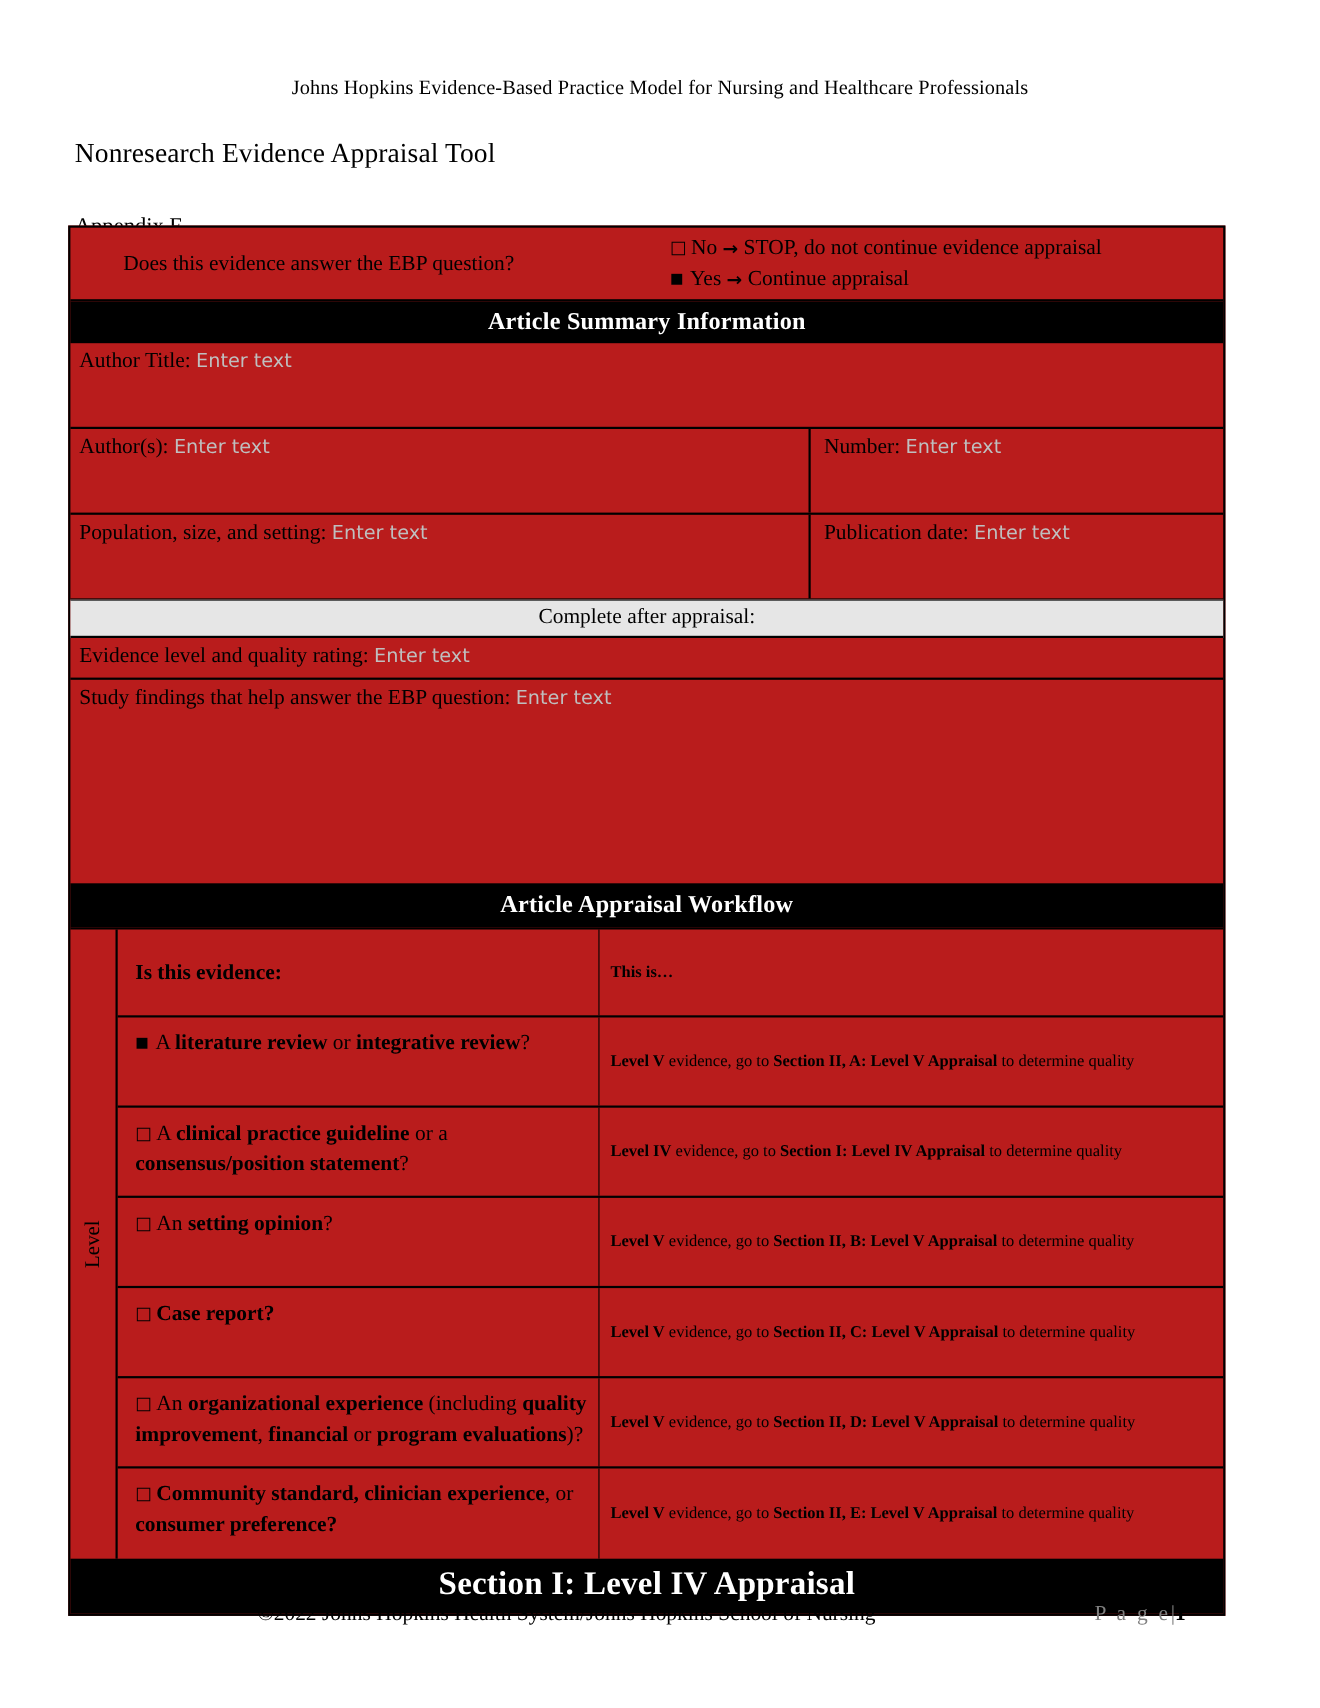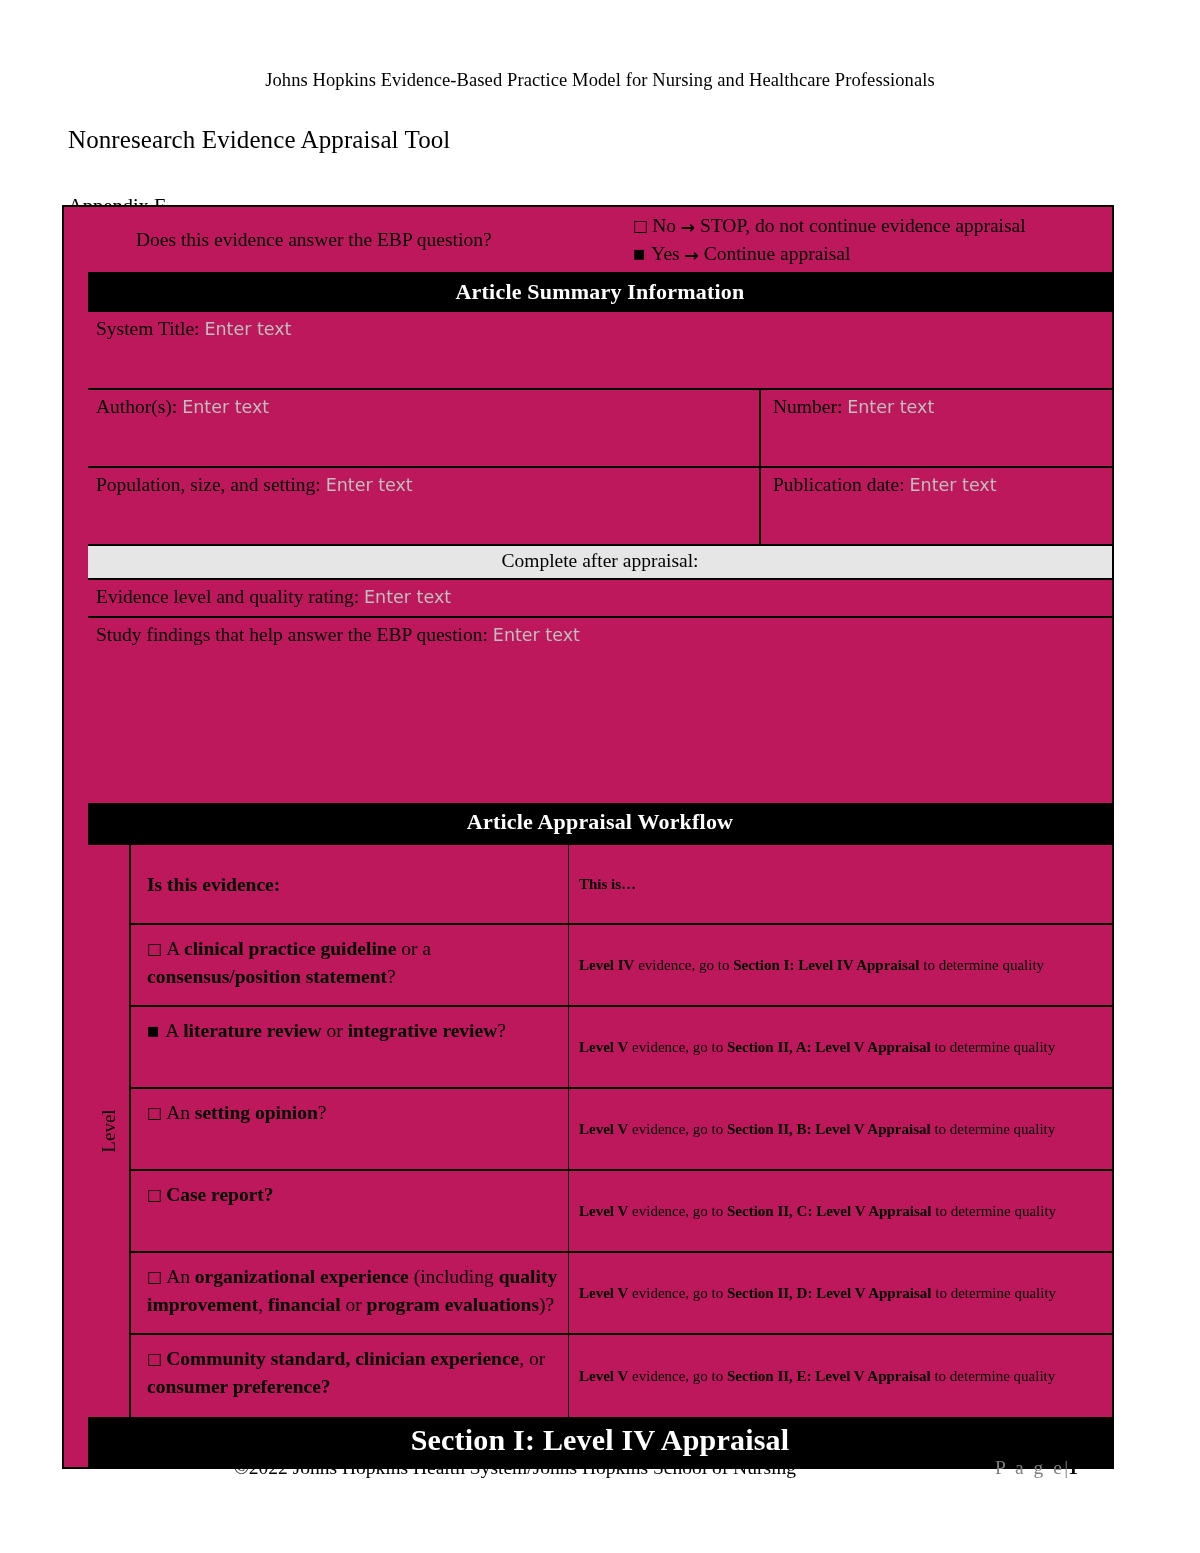--- a/index.html
+++ b/index.html
@@ -57,8 +57,7 @@
     width: 1052px;
     border: 2.5px solid #000;
     box-sizing: border-box;
-    background: #be185d;
-    padding-left: 24px;
+    background: #b91c1c;
   }
 
   .row {

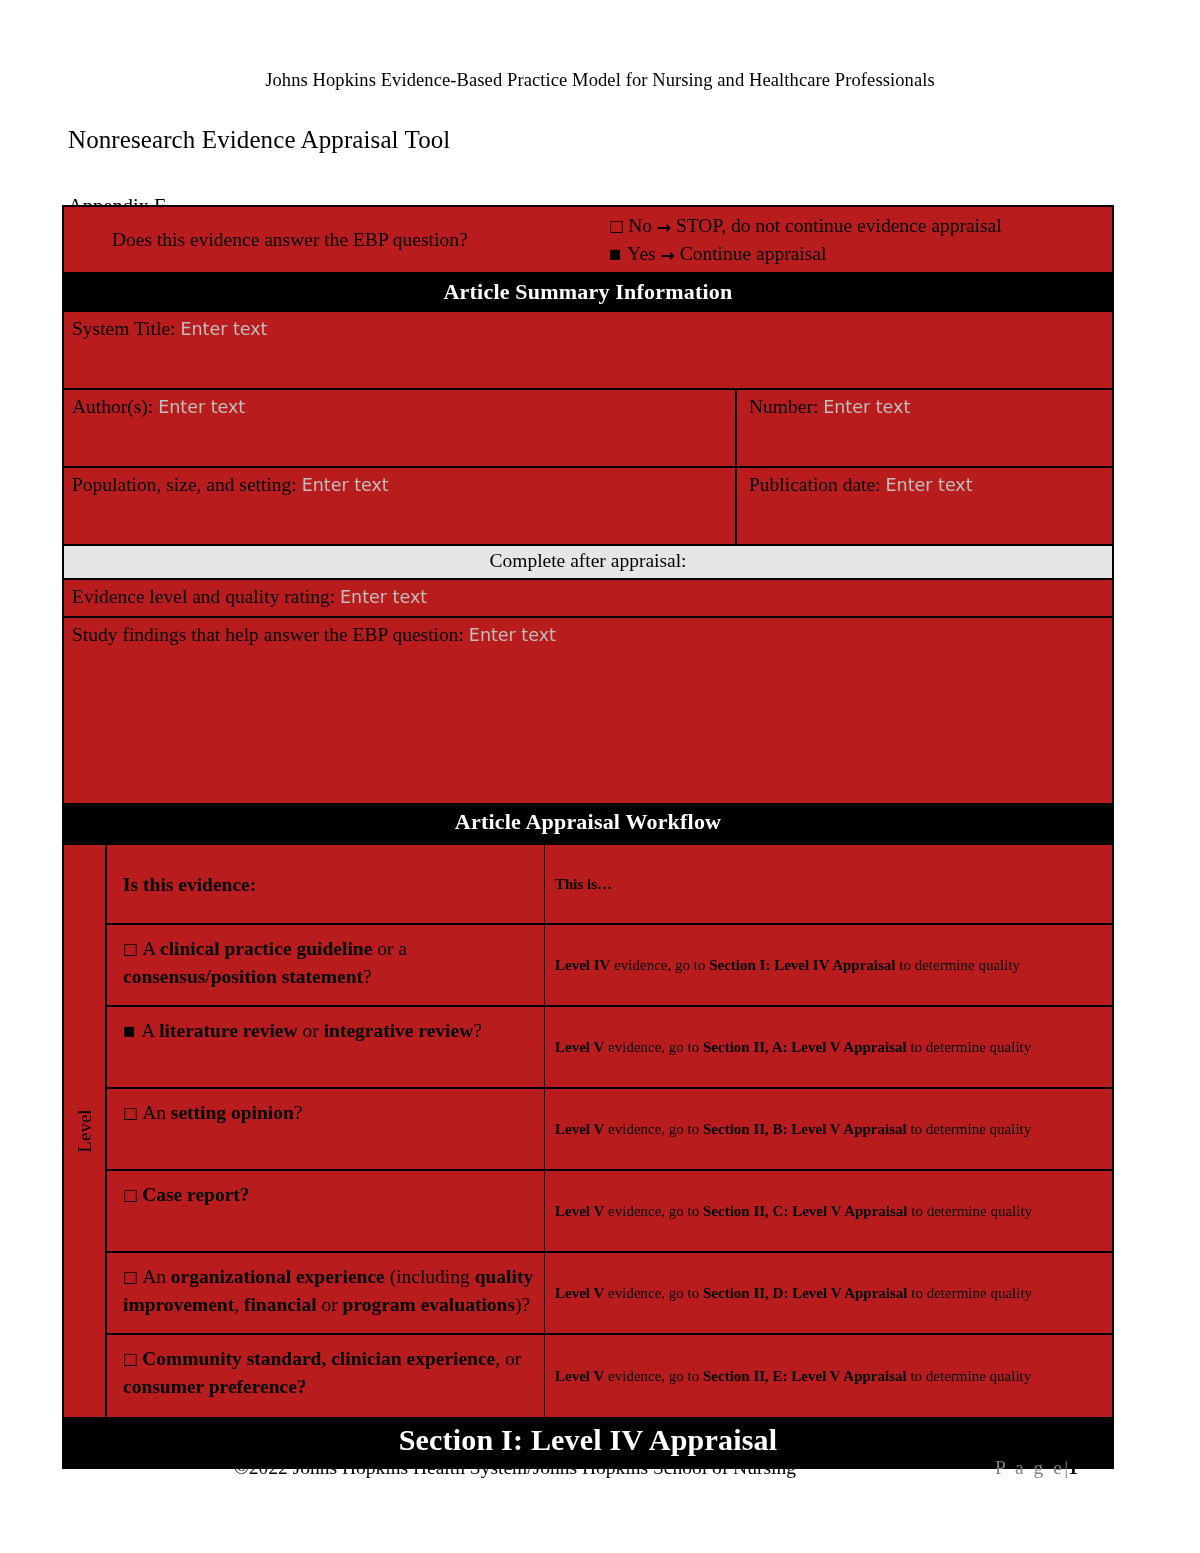--- a/index.html
+++ b/index.html
@@ -297,7 +297,7 @@
     <div class="band-black band-summary">Article Summary Information</div>
 
     <div class="field-cell r-title">
-      <span>System Title:</span>
+      <span>Author Title:</span>
       <span class="ph">Enter text</span>
     </div>
 

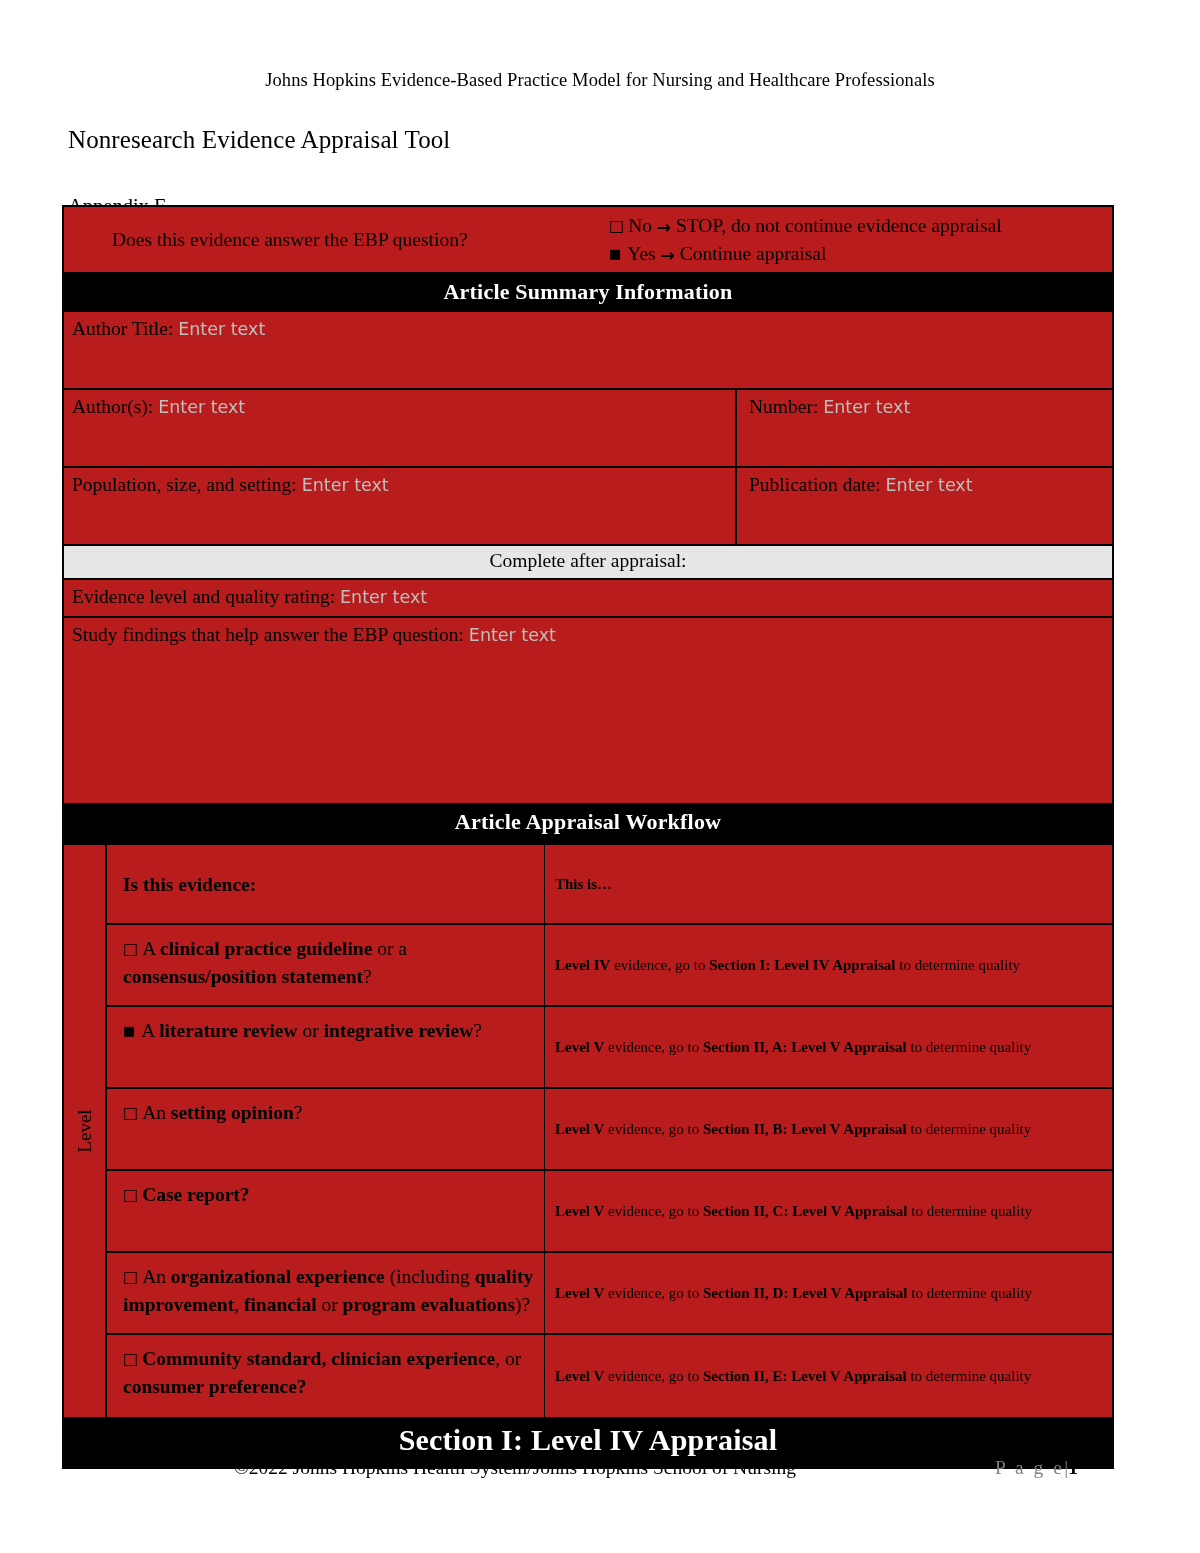--- a/index.html
+++ b/index.html
@@ -351,25 +351,25 @@
         <div class="wf-row wf-body-row">
           <div class="wf-c1 top-align">
             <div>
+              <span class="cb-filled">■</span><span>A </span><b>literature review</b><span> or </span><b>integrative review</b><span>?</span>
+            </div>
+          </div>
+          <div class="wf-c2">
+            <div>
+              <b>Level V</b><span> evidence, go to </span><b>Section II, A: Level V Appraisal</b><span> to determine quality</span>
+            </div>
+          </div>
+        </div>
+
+        <div class="wf-row wf-body-row">
+          <div class="wf-c1 top-align">
+            <div>
               <span class="cb">□</span><span>A </span><b>clinical practice guideline</b><span> or a </span><b>consensus/position statement</b><span>?</span>
             </div>
           </div>
           <div class="wf-c2">
             <div>
               <b>Level IV</b><span> evidence, go to </span><b>Section I: Level IV Appraisal</b><span> to determine quality</span>
-            </div>
-          </div>
-        </div>
-
-        <div class="wf-row wf-body-row">
-          <div class="wf-c1 top-align">
-            <div>
-              <span class="cb-filled">■</span><span>A </span><b>literature review</b><span> or </span><b>integrative review</b><span>?</span>
-            </div>
-          </div>
-          <div class="wf-c2">
-            <div>
-              <b>Level V</b><span> evidence, go to </span><b>Section II, A: Level V Appraisal</b><span> to determine quality</span>
             </div>
           </div>
         </div>

